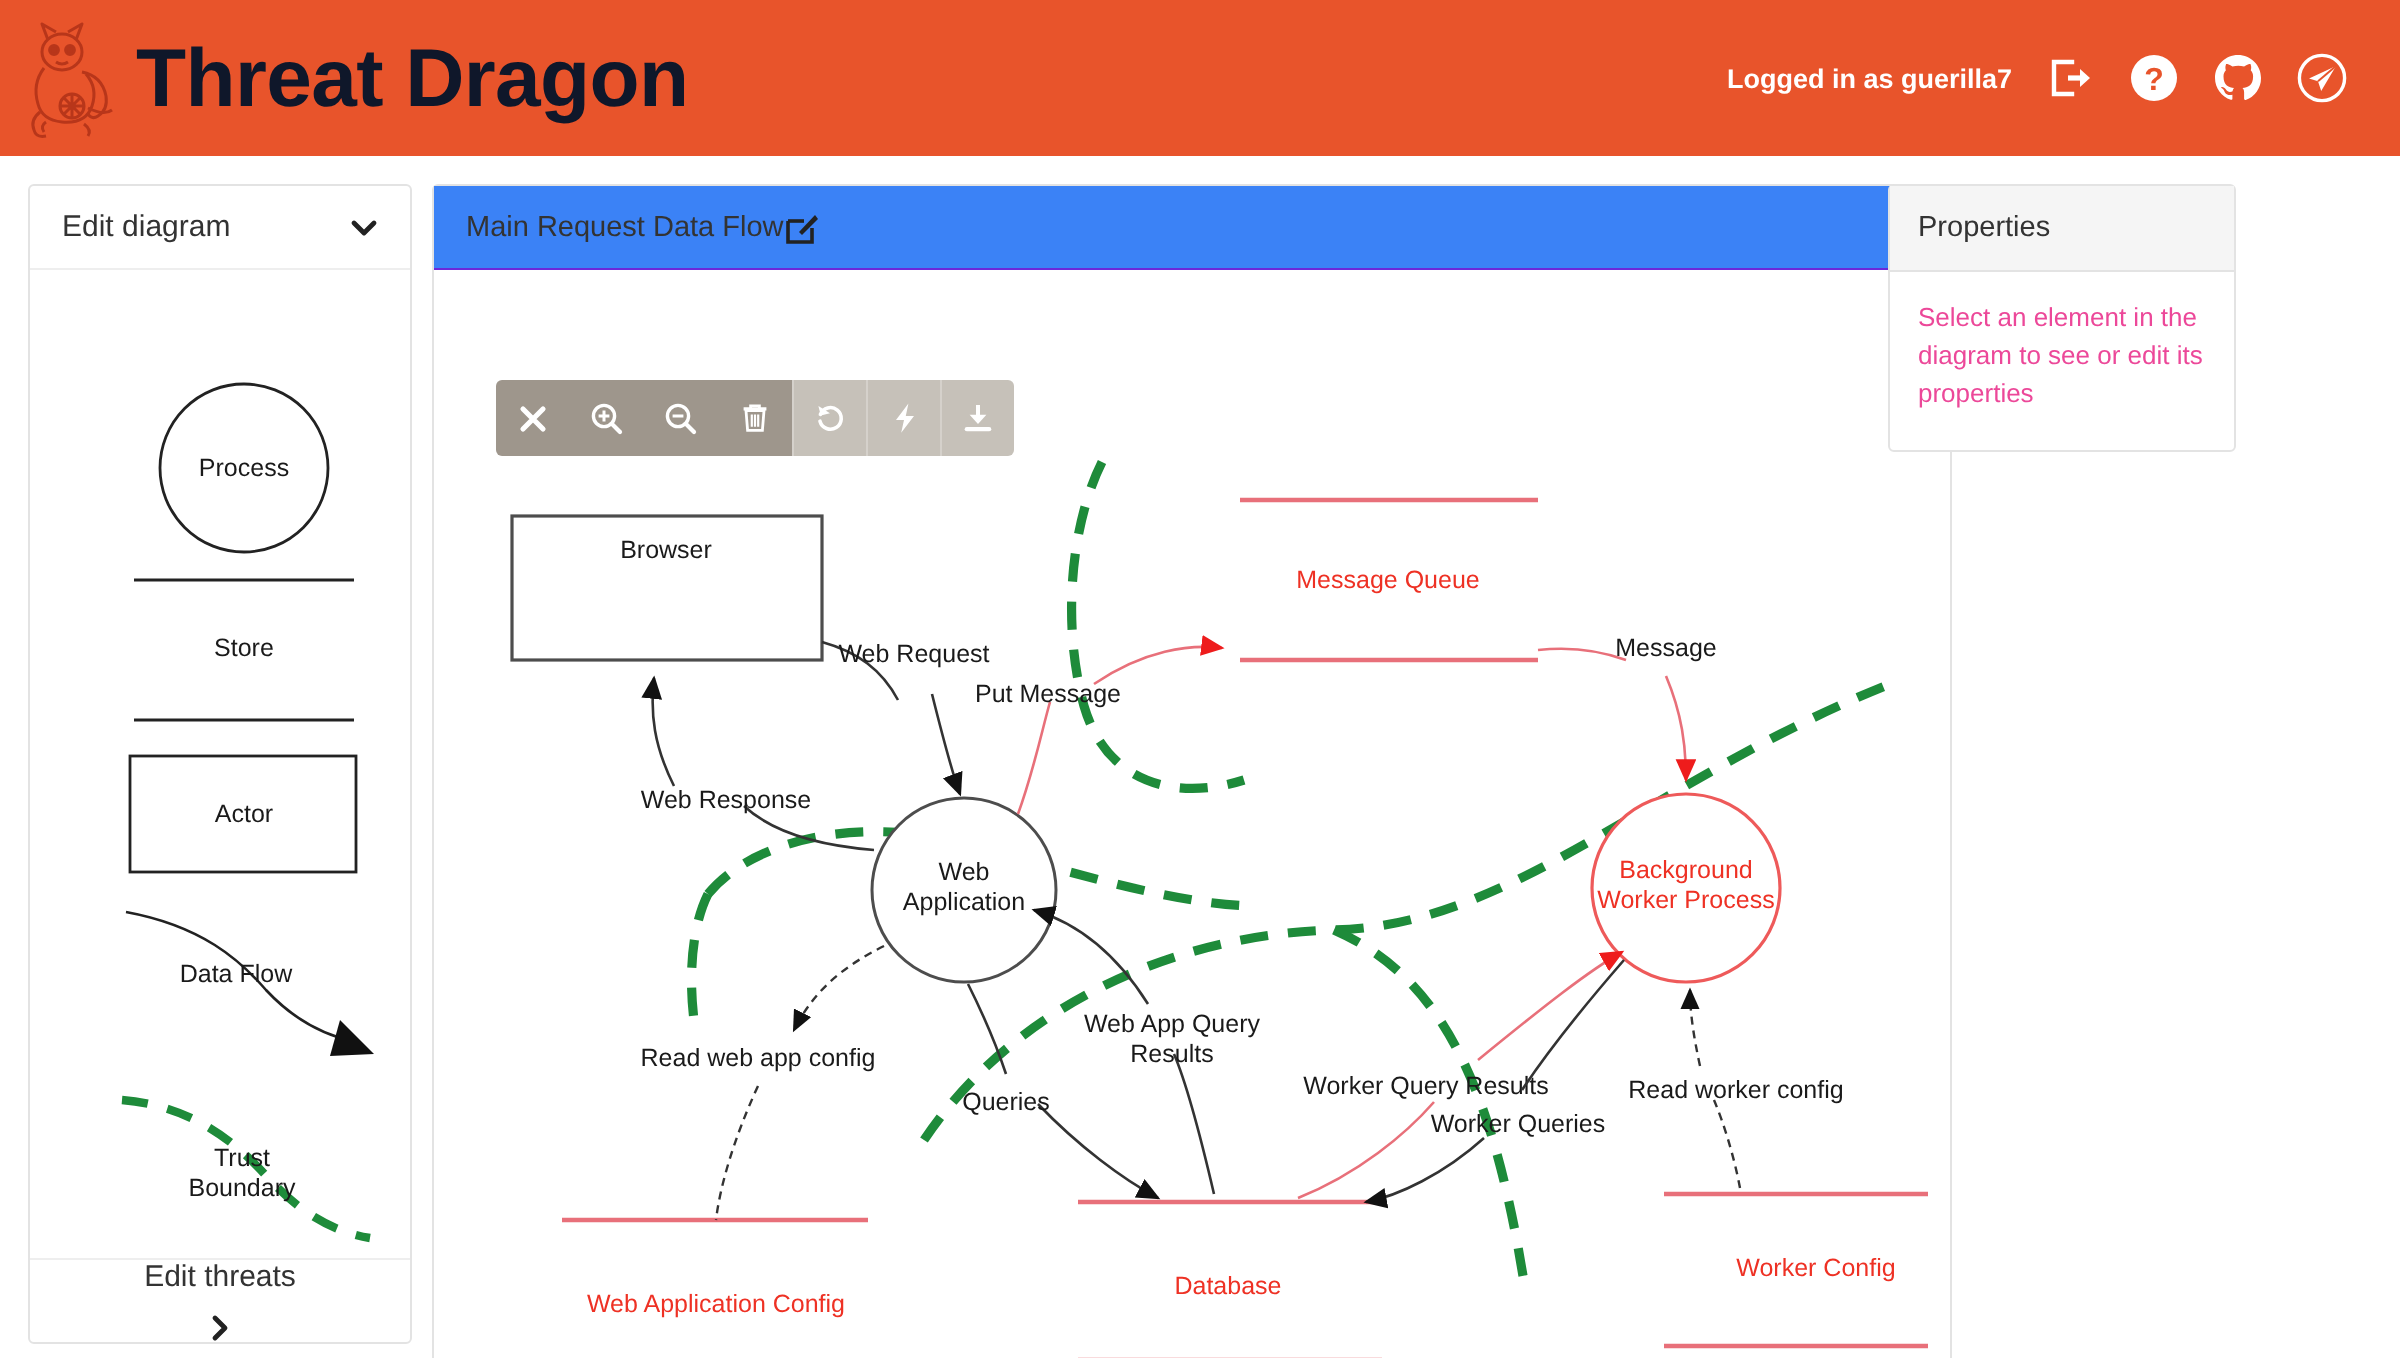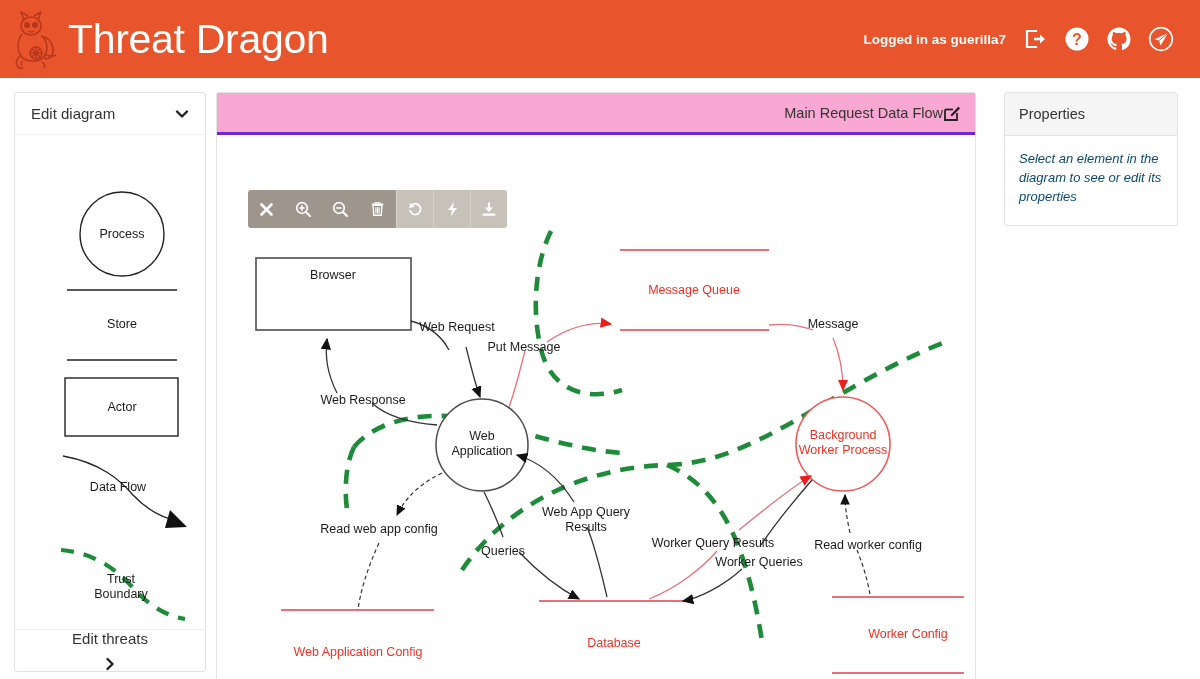--- a/index.html
+++ b/index.html
@@ -21,11 +21,11 @@
   #brand { display: flex; align-items: center; padding-left: 10px; }
   #dragon-logo { width: 52px; height: 62px; flex: 0 0 auto; }
   #brand-title {
-    color: #ffffff;
+    color: #0f172a;
     font-size: 41px;
     letter-spacing: -0.3px;
     margin-left: 6px;
-    font-weight: normal;
+    font-weight: bold;
     white-space: nowrap;
   }
   #header-right {

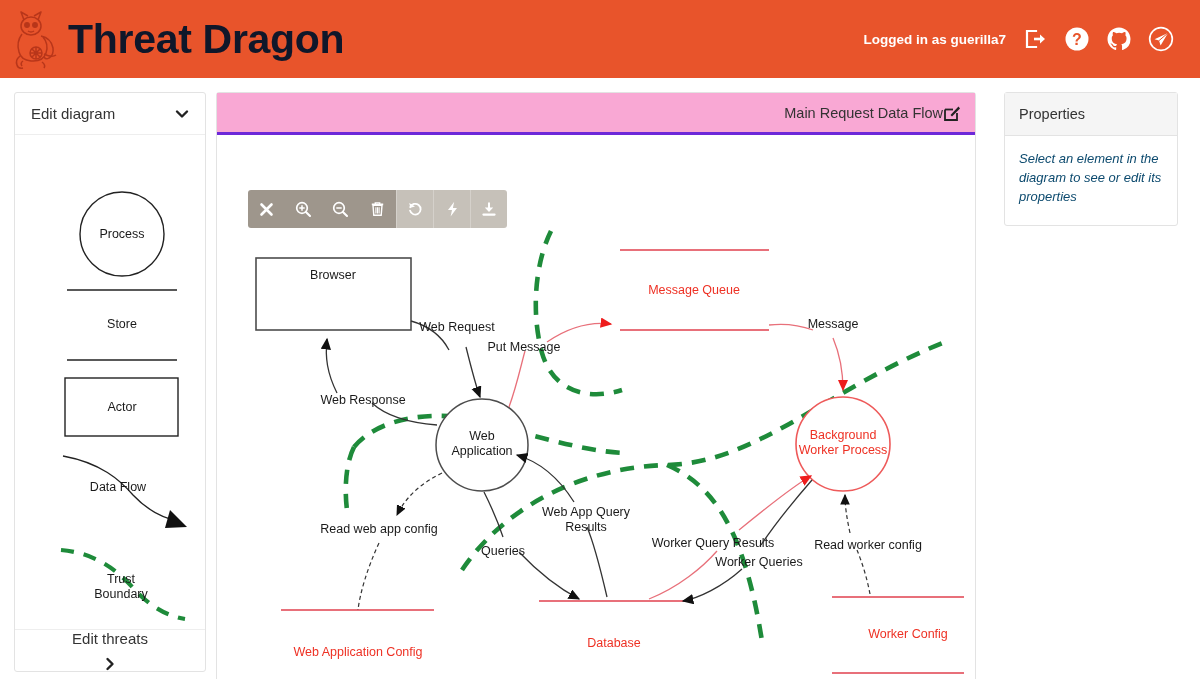--- a/index.html
+++ b/index.html
@@ -78,9 +78,9 @@
   }
   #diagram-head {
     height: 42px;
-    background: #f9a8d4;
-    border-bottom: 3px solid #6d28d9;
-    display: flex; align-items: center; justify-content: flex-end;
+    background: #3b82f6;
+    border-bottom: 1px solid #6d28d9;
+    display: flex; align-items: center; justify-content: flex-start;
     padding: 0 14px 0 16px;
   }
   #diagram-title { font-size: 14.5px; color: #333; }

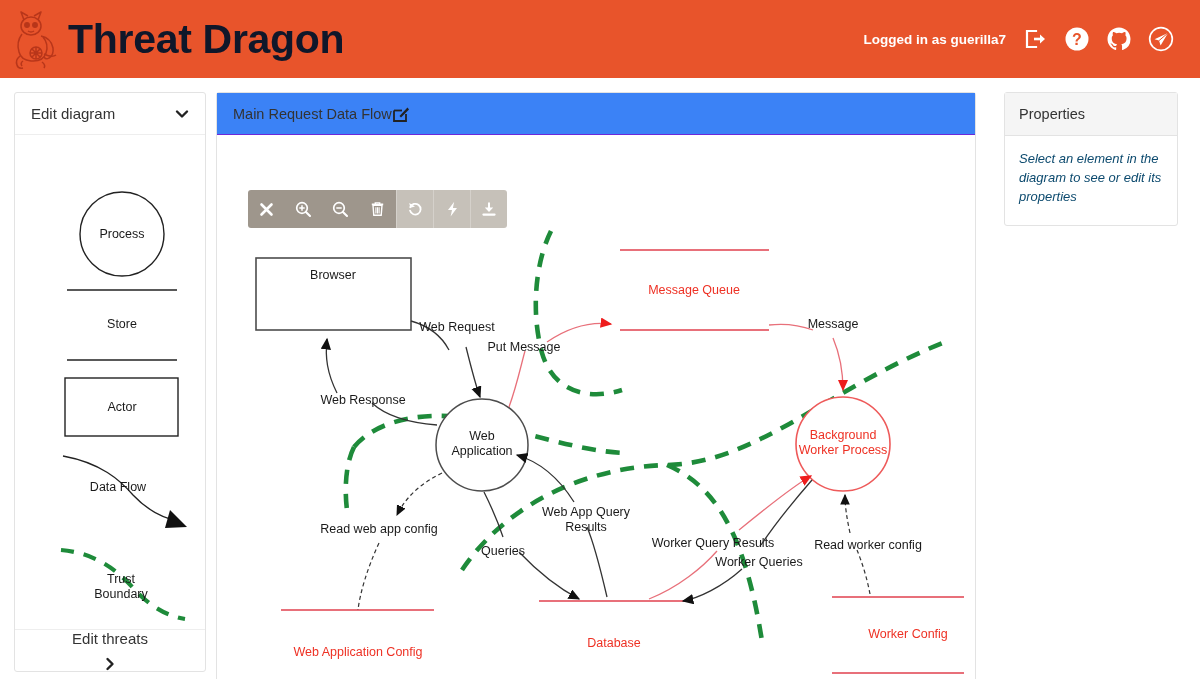--- a/index.html
+++ b/index.html
@@ -108,7 +108,7 @@
 
   
   #properties {
-    position: absolute; left: 1004px; top: 92px;
+    position: absolute; left: 944px; top: 92px;
     width: 174px;
     background: #ffffff;
     border: 1px solid #e3e3e3;

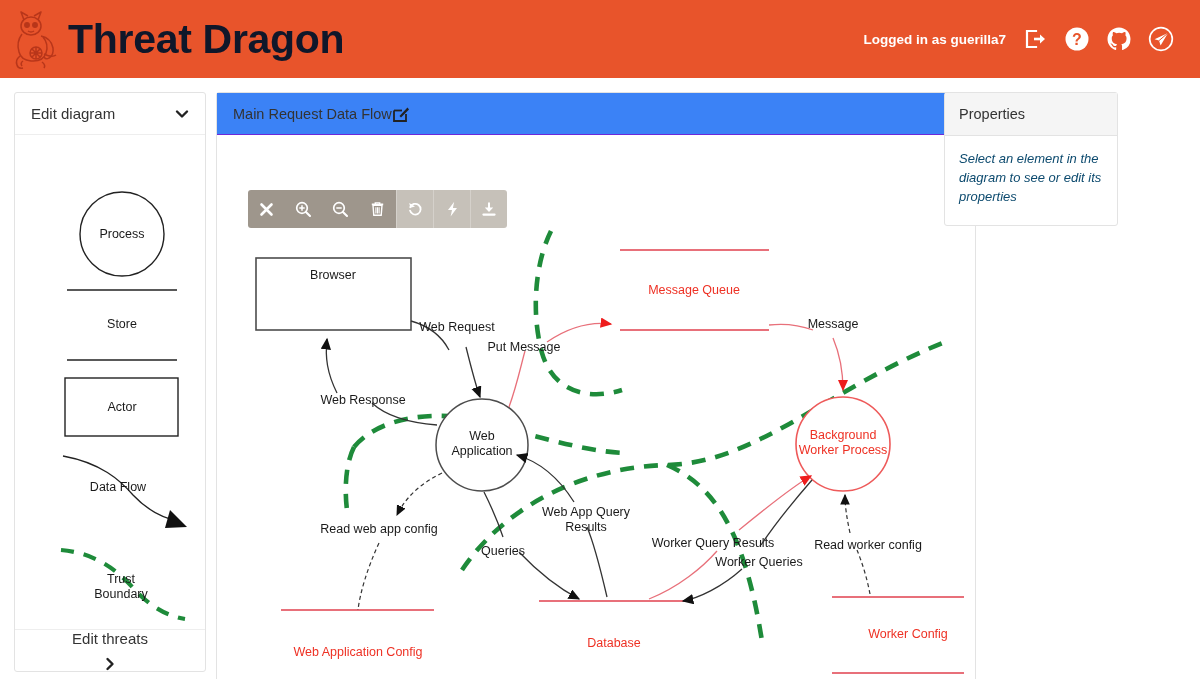--- a/index.html
+++ b/index.html
@@ -125,8 +125,7 @@
   #prop-body {
     padding: 14px 14px 18px 14px;
     font-size: 13px;
-    font-style: italic;
-    color: #0c4a6e;
+    color: #ec4899;
     line-height: 1.45;
   }
 

